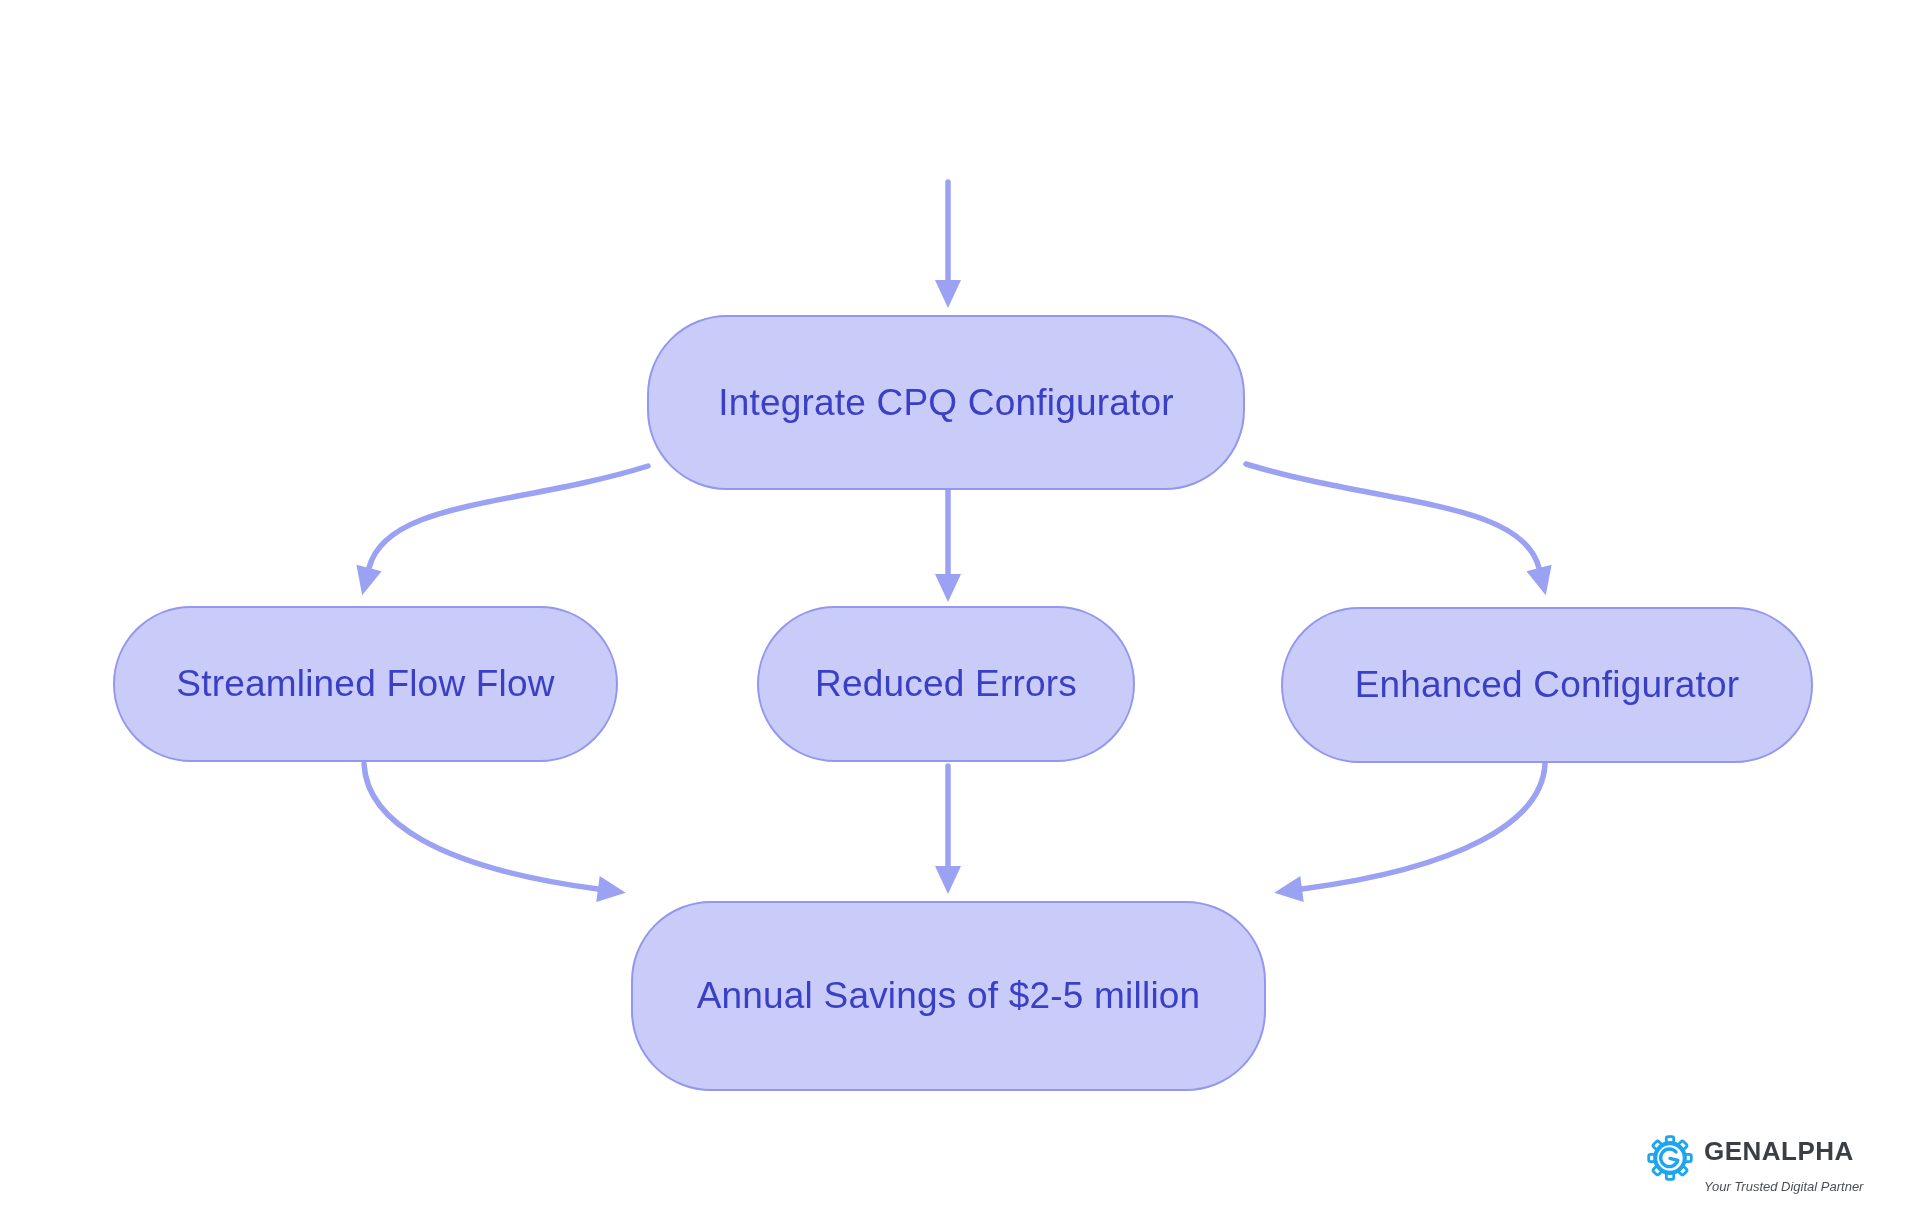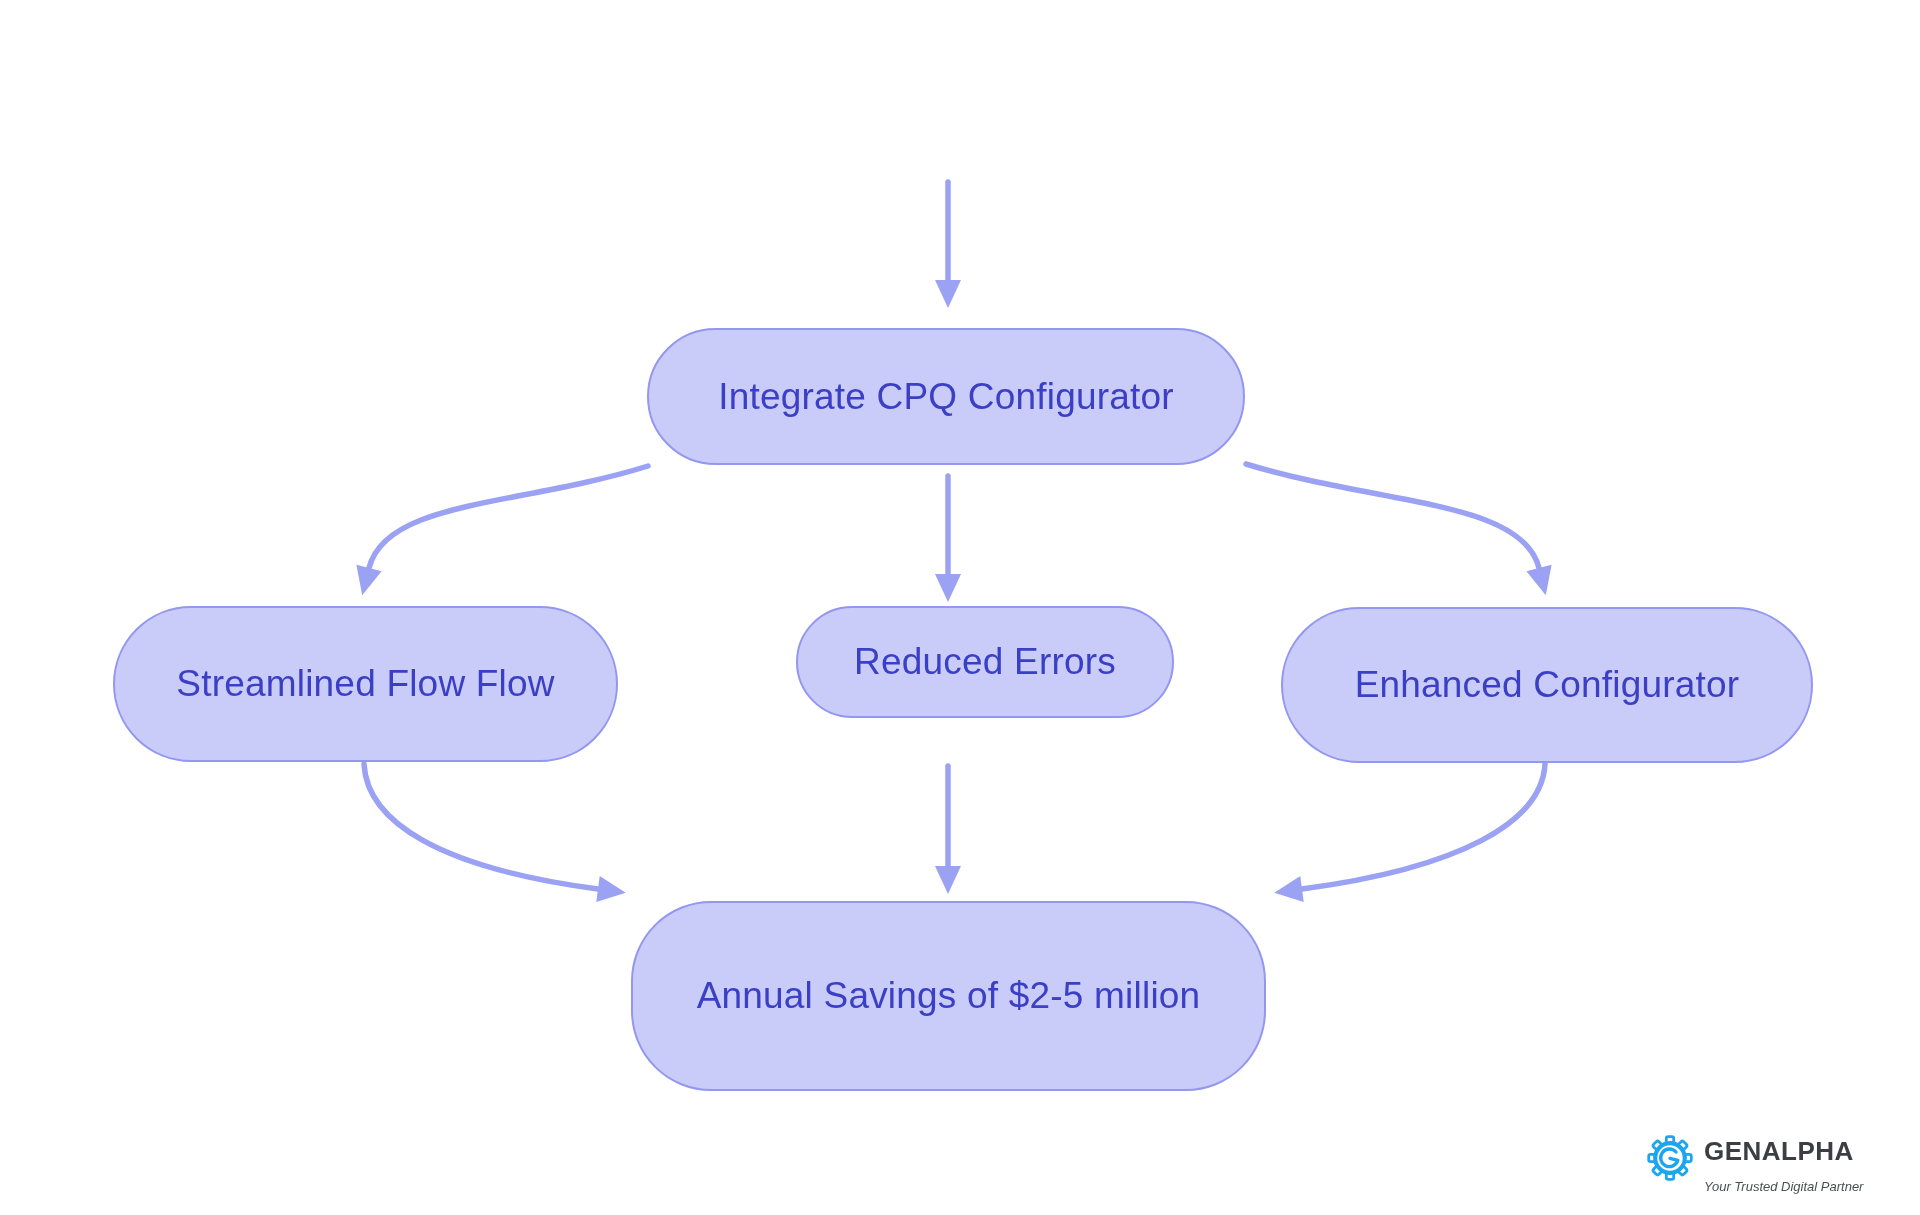--- a/index.html
+++ b/index.html
@@ -85,7 +85,7 @@
   </svg>
 
 
-  <div class="node" style="left:647px;top:328px;width:598px;height:137px">
+  <div class="node" style="left:647px;top:315px;width:598px;height:175px">
     <span>Integrate CPQ Configurator</span>
   </div>
 

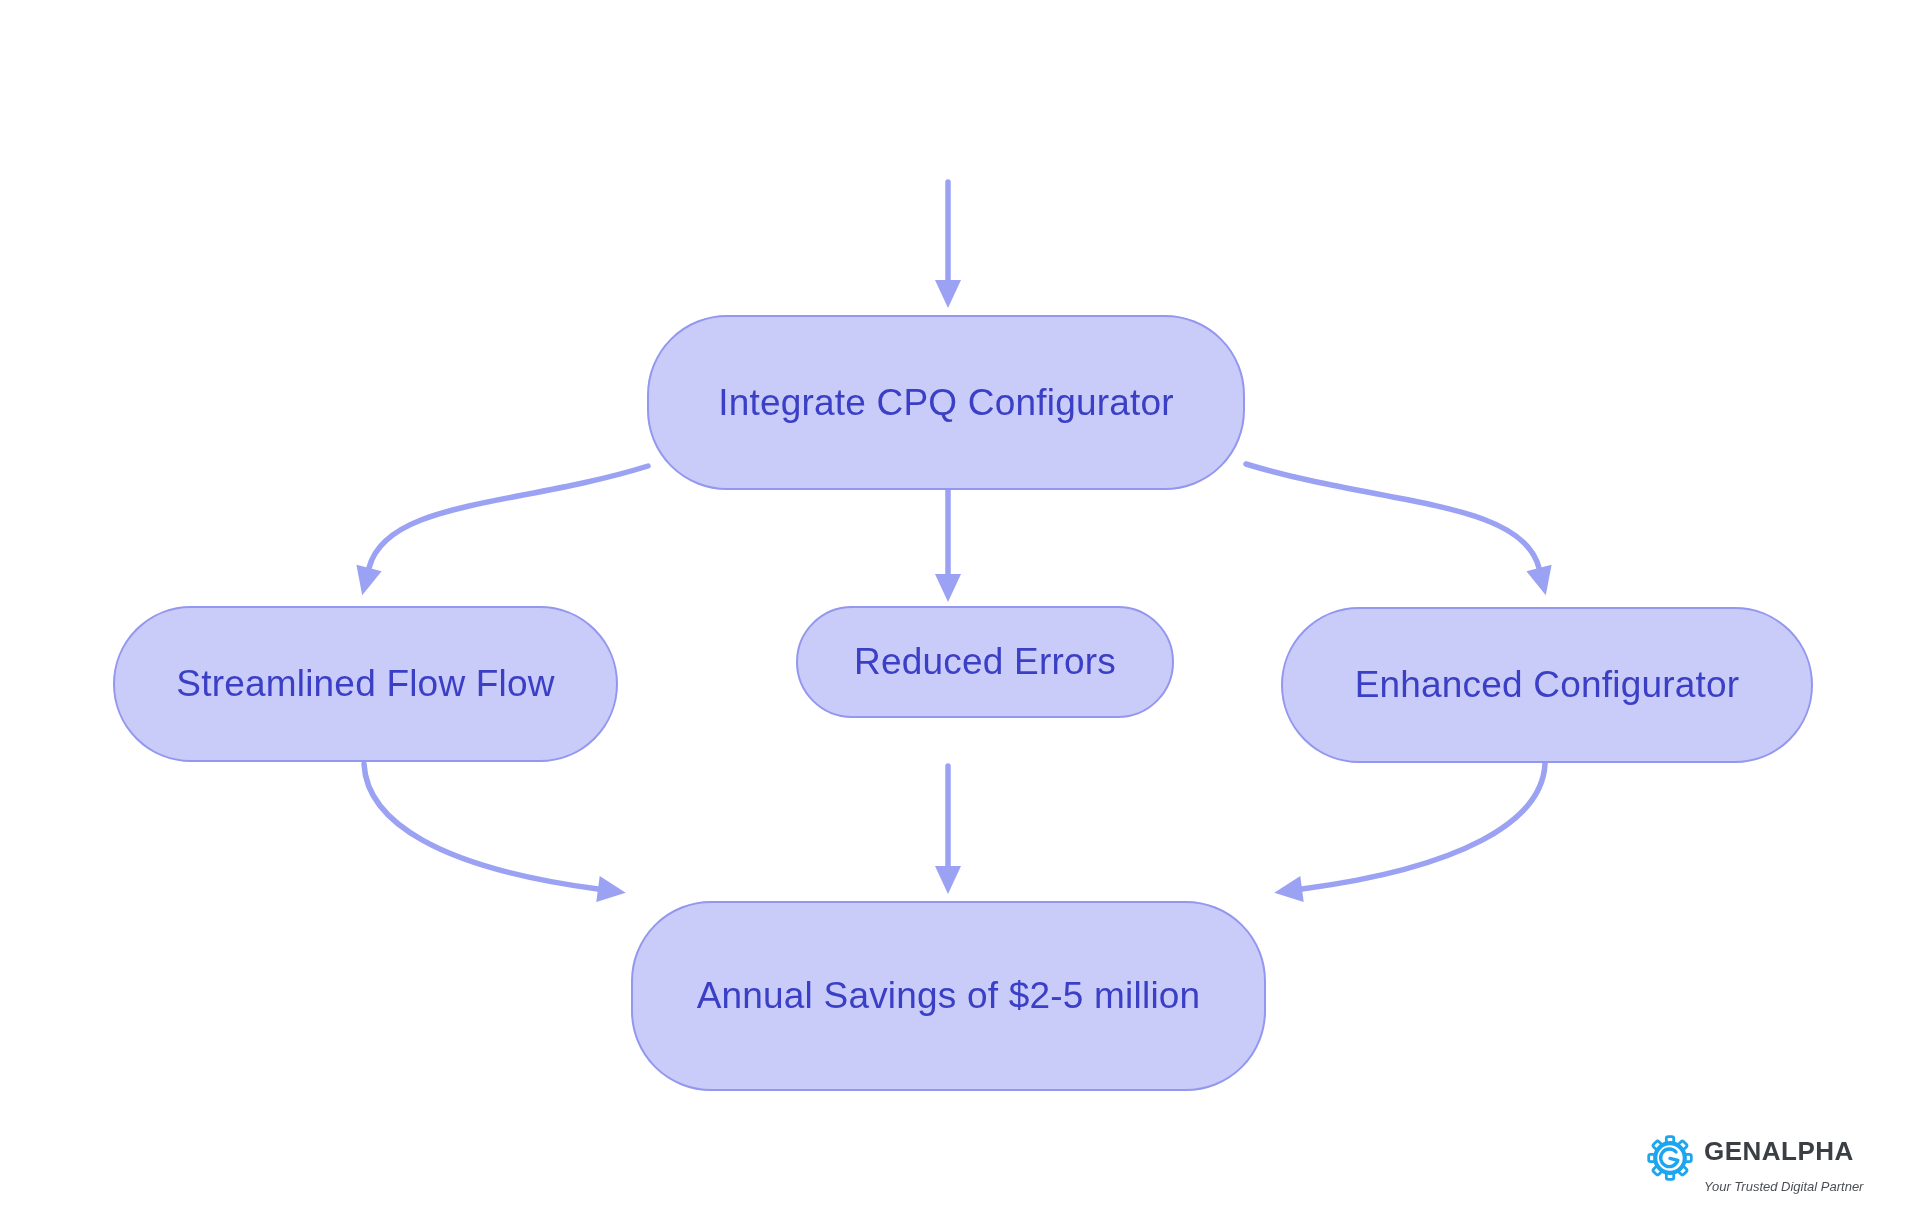--- a/index.html
+++ b/index.html
@@ -93,7 +93,7 @@
     <span>Streamlined Flow Flow</span>
   </div>
 
-  <div class="node" style="left:796px;top:606px;width:378px;height:112px">
+  <div class="node" style="left:757px;top:606px;width:378px;height:156px">
     <span>Reduced Errors</span>
   </div>
 

